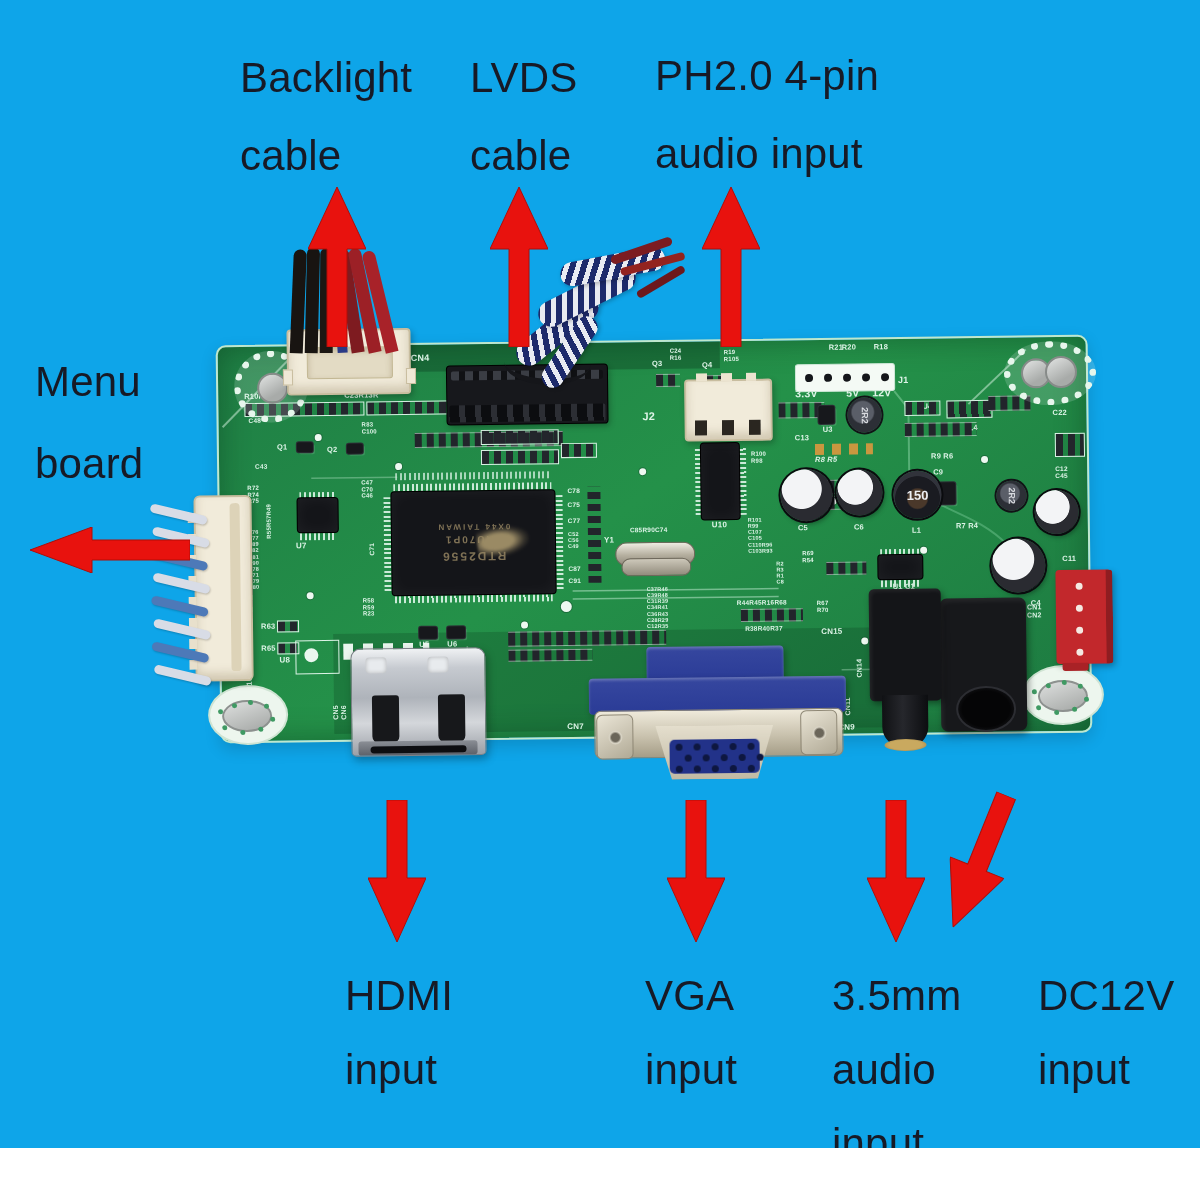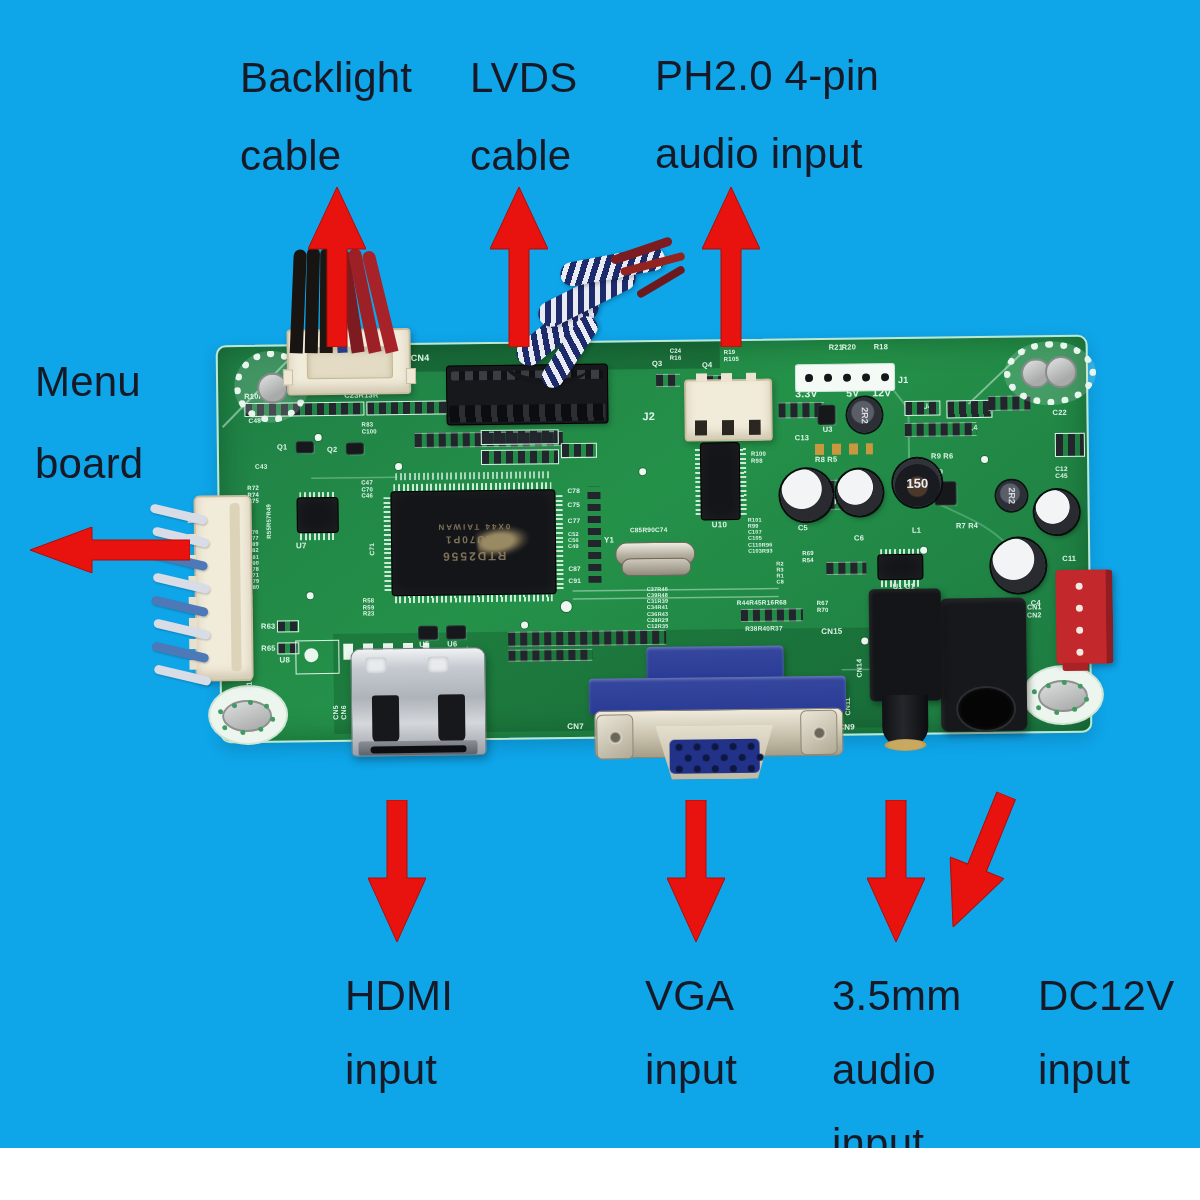--- a/index.html
+++ b/index.html
@@ -336,7 +336,7 @@
       <div class="sk" style="left: 834px; top: 72px;">C22</div>
       <div class="sk" style="left: 532px; top: 110px; font-size: 6px;">R100
 R98</div>
-      <div class="sk" style="left: 596px; top: 116px;">R8 R5</div>
+      <div class="sk" style="left: 596px; top: 116px; font-style: italic;">R8 R5</div>
       <div class="sk" style="left: 712px; top: 114px;">R9 R6</div>
       <div class="sk" style="left: 714px; top: 130px;">C9</div>
       <div class="sk" style="left: 492px; top: 180px; font-size: 8px;">U10</div>

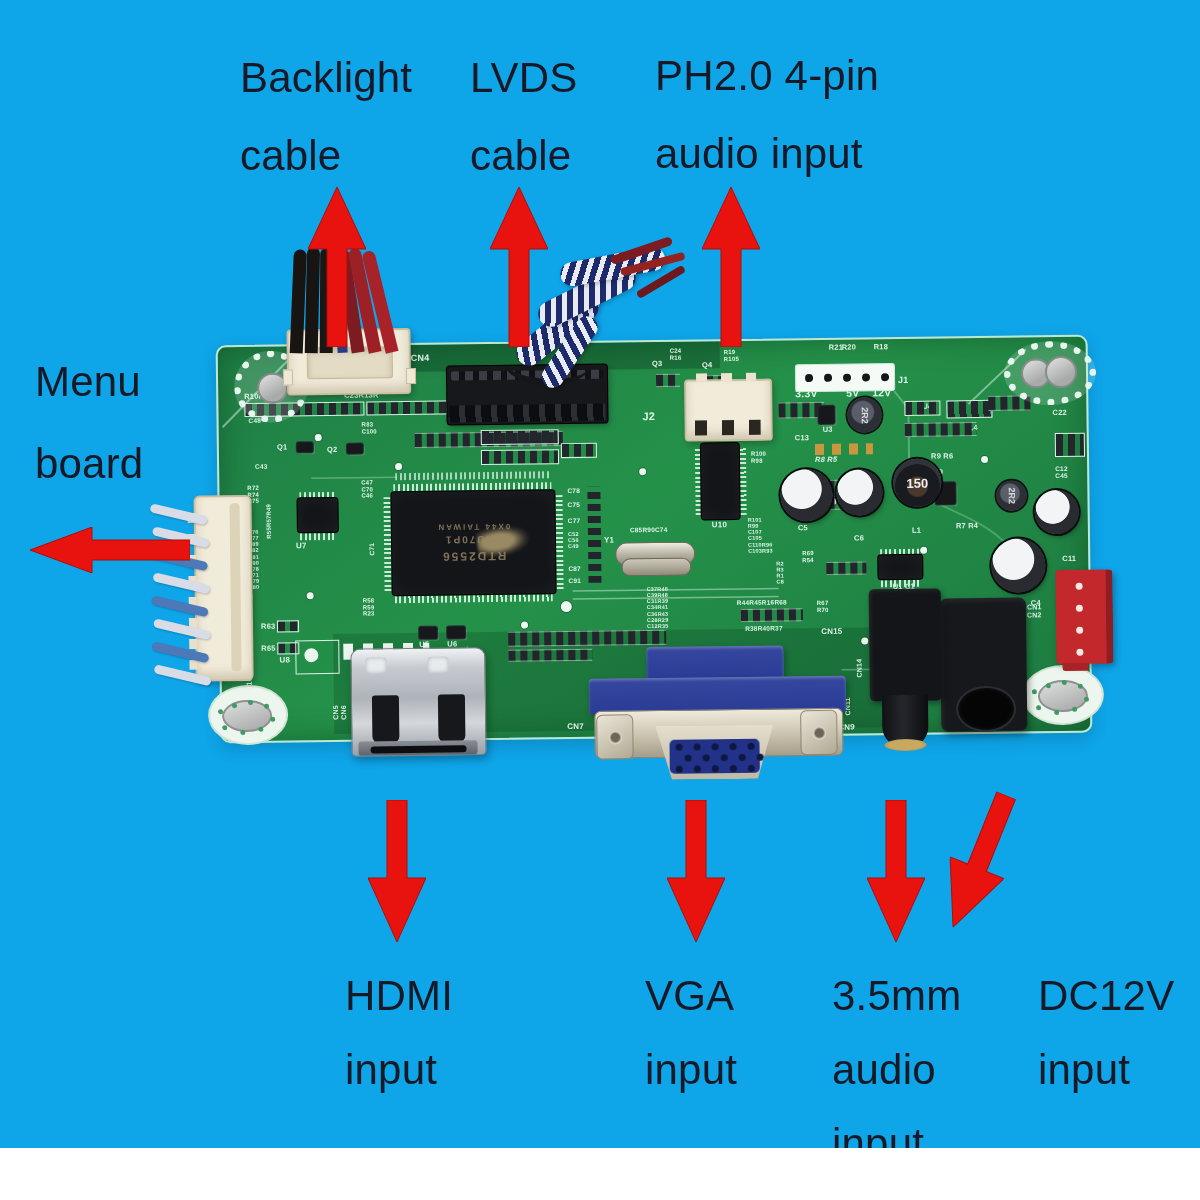--- a/index.html
+++ b/index.html
@@ -208,7 +208,7 @@
 
     <div class="cap" style="left:561px;top:129px;width:52px;height:52px"></div>
     <div class="cap" style="left:617px;top:130px;width:46px;height:46px"></div>
-    <div class="coil150" style="left:674px;top:120px;width:48px;height:48px">
+    <div class="coil150" style="left:674px;top:132px;width:48px;height:48px">
         <span>150</span>
       </div>
     <div class="coil2r2" style="left:629px;top:58px;width:34px;height:35px">

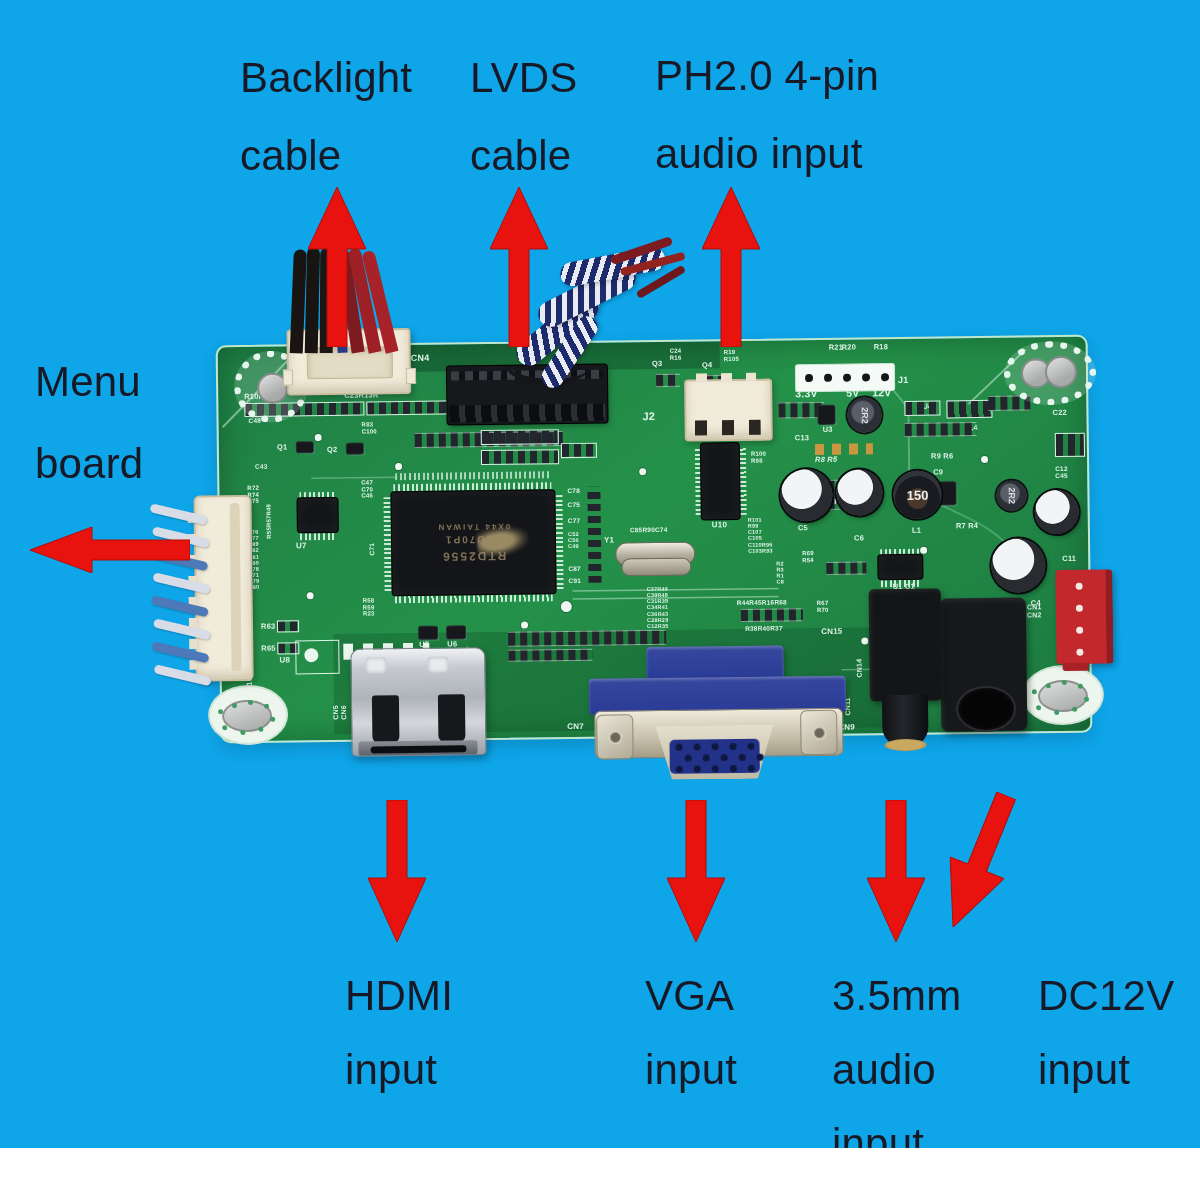--- a/index.html
+++ b/index.html
@@ -411,7 +411,7 @@
       <div class="sk" style="left: 582px; top: 210px; font-size: 6px;">R69
 R54</div>
       <div class="sk" style="left: 578px; top: 184px;">C5</div>
-      <div class="sk" style="left: 634px; top: 195px;">C6</div>
+      <div class="sk" style="left: 634px; top: 184px;">C6</div>
       <div class="sk" style="left: 692px; top: 188px;">L1</div>
       <div class="sk" style="left: 736px; top: 184px;">R7 R4</div>
       <div class="sk" style="left: 772px; top: 184px; margin-top: 32px;">L2</div>

